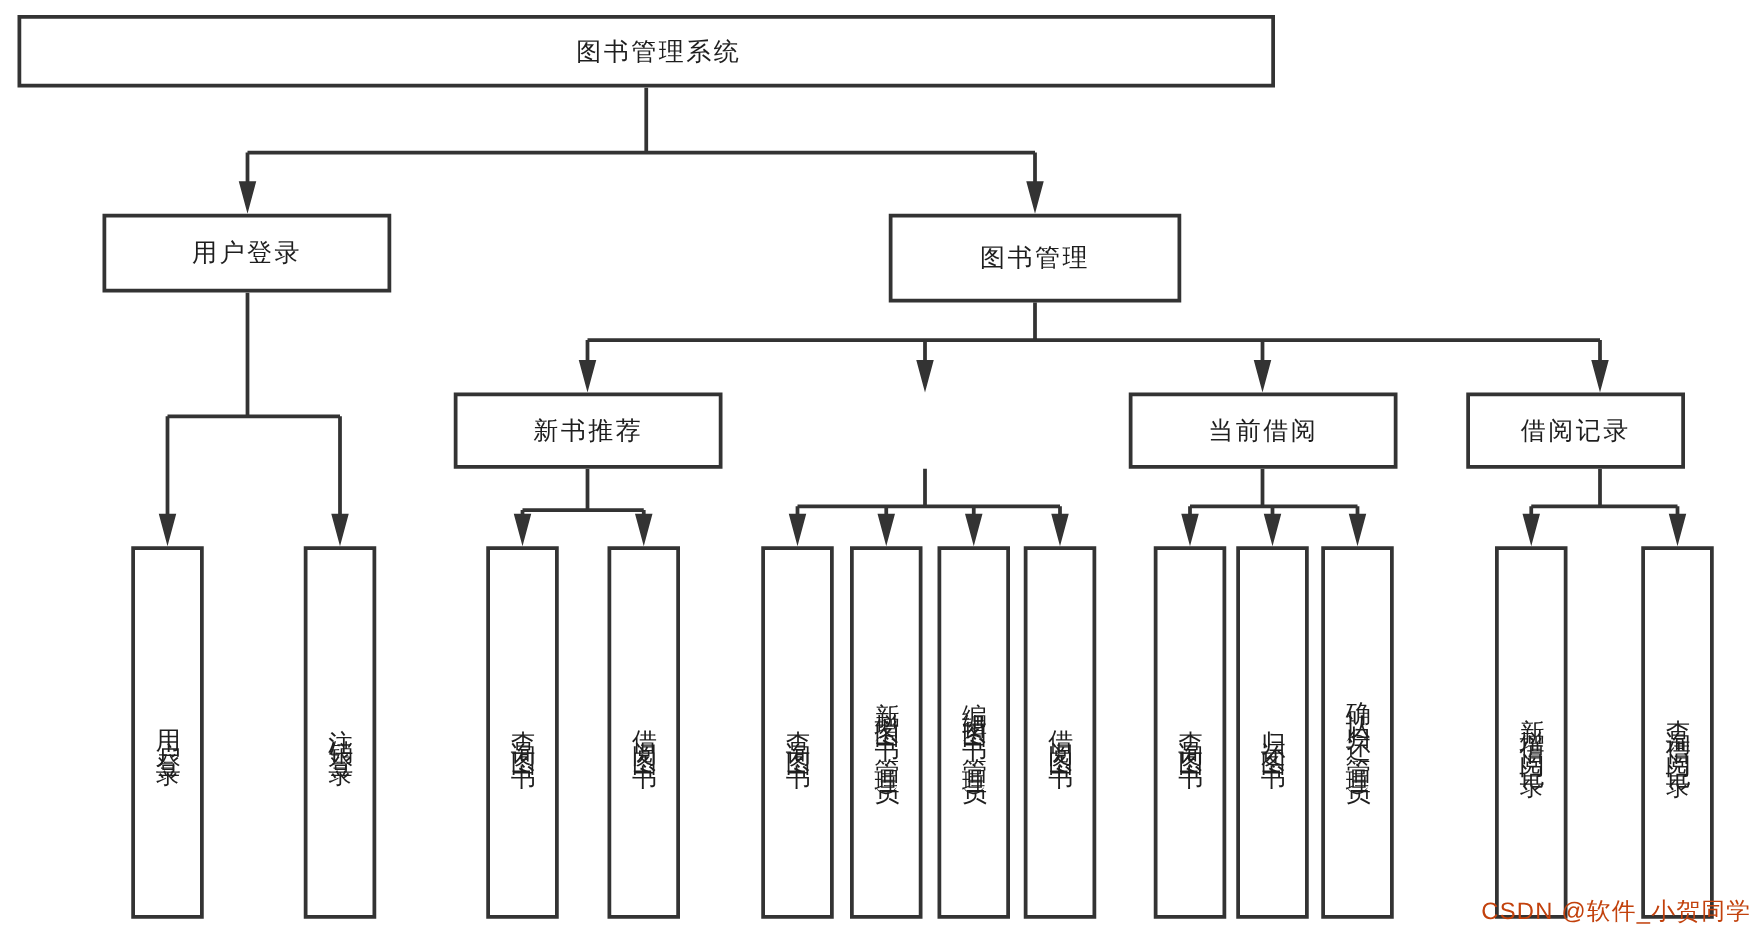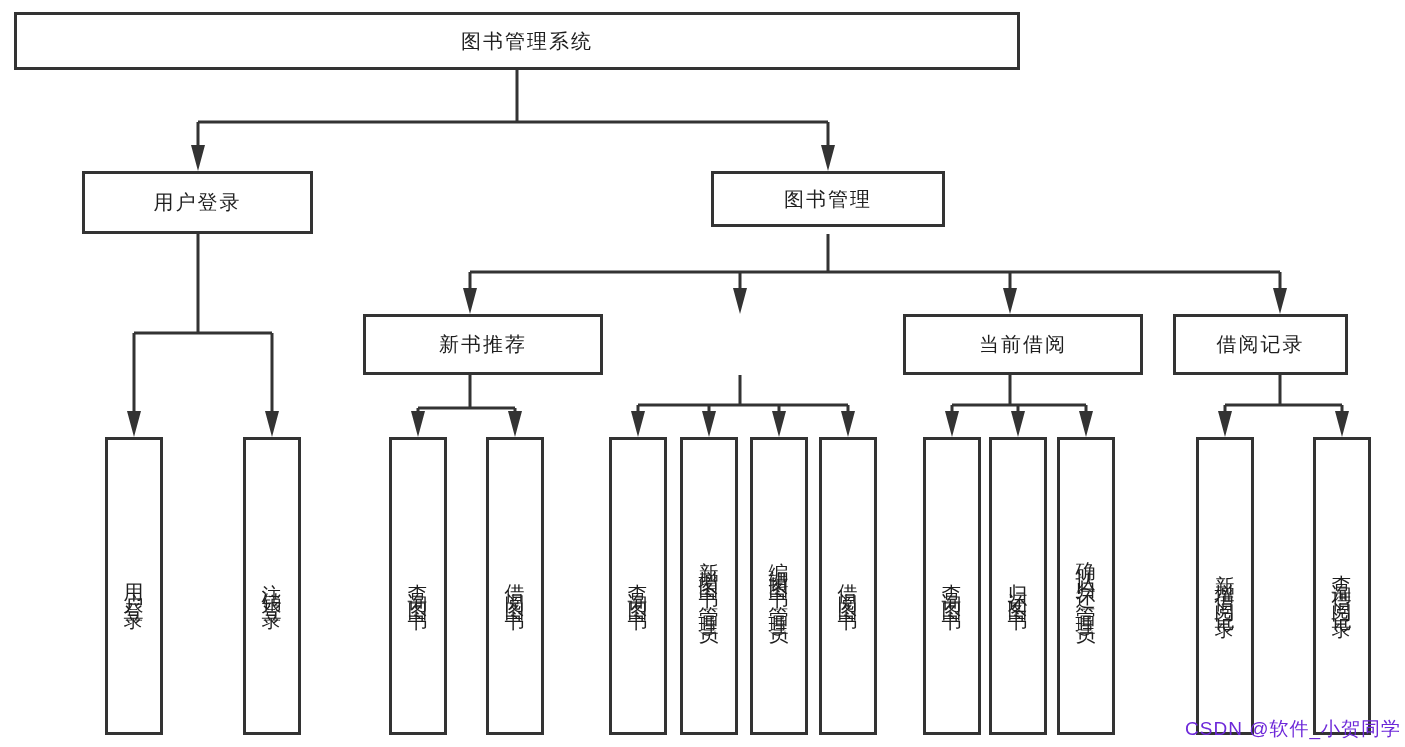--- a/index.html
+++ b/index.html
@@ -45,7 +45,7 @@
   }
   .root-node     { left: 14px;  top: 12px;  width: 1006px; height: 58px; padding-left: 20px; }
   .n-user-login  { left: 82px;  top: 171px; width: 231px;  height: 63px; }
-  .n-book-mgmt   { left: 711px; top: 171px; width: 234px;  height: 56px; }
+  .n-book-mgmt   { left: 711px; top: 171px; width: 234px;  height: 71px; }
 
   .lvl3 { top: 314px; height: 61px; width: 240px; }
   .n-new-book    { left: 363px; }

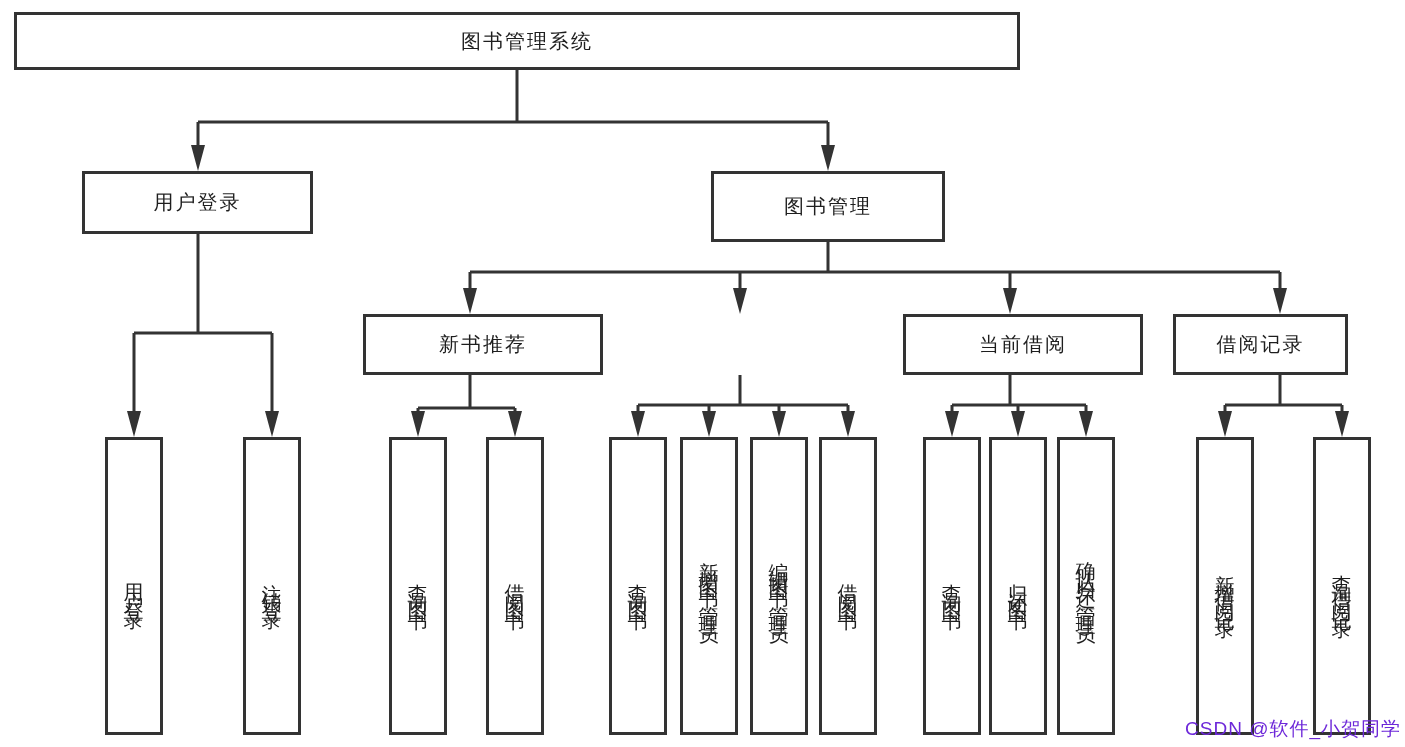--- a/index.html
+++ b/index.html
@@ -47,7 +47,7 @@
   .n-user-login  { left: 82px;  top: 171px; width: 231px;  height: 63px; }
   .n-book-mgmt   { left: 711px; top: 171px; width: 234px;  height: 71px; }
 
-  .lvl3 { top: 314px; height: 61px; width: 240px; }
+  .lvl3 { top: 314px; height: 61px; width: 215px; }
   .n-new-book    { left: 363px; }
   .n-book-borrow { left: 633px; }
   .n-cur-borrow  { left: 903px; }

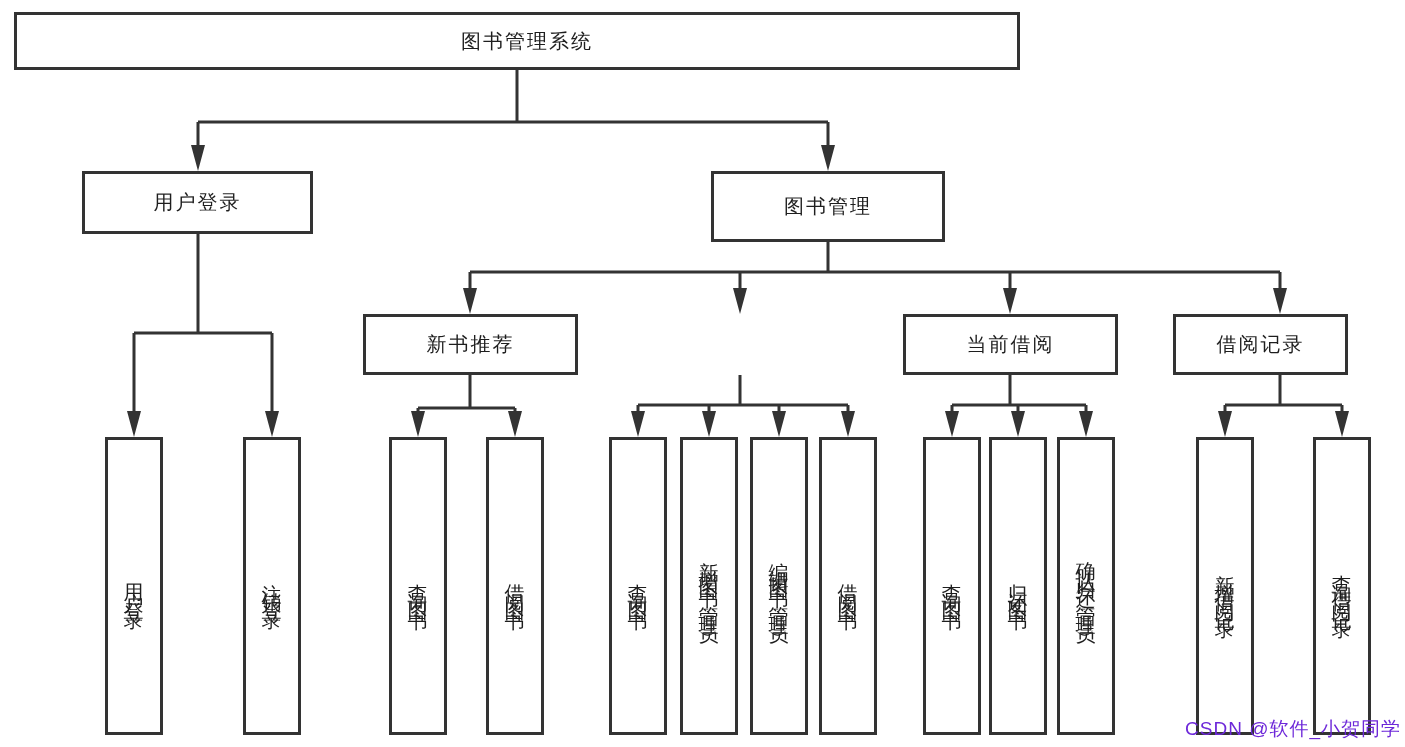--- a/index.html
+++ b/index.html
@@ -73,7 +73,7 @@
     right: 4px;
     bottom: 5px;
     font-size: 19px;
-    color: #6d28d9;
+    color: #c2410c;
     letter-spacing: 1px;
     white-space: nowrap;
   }

